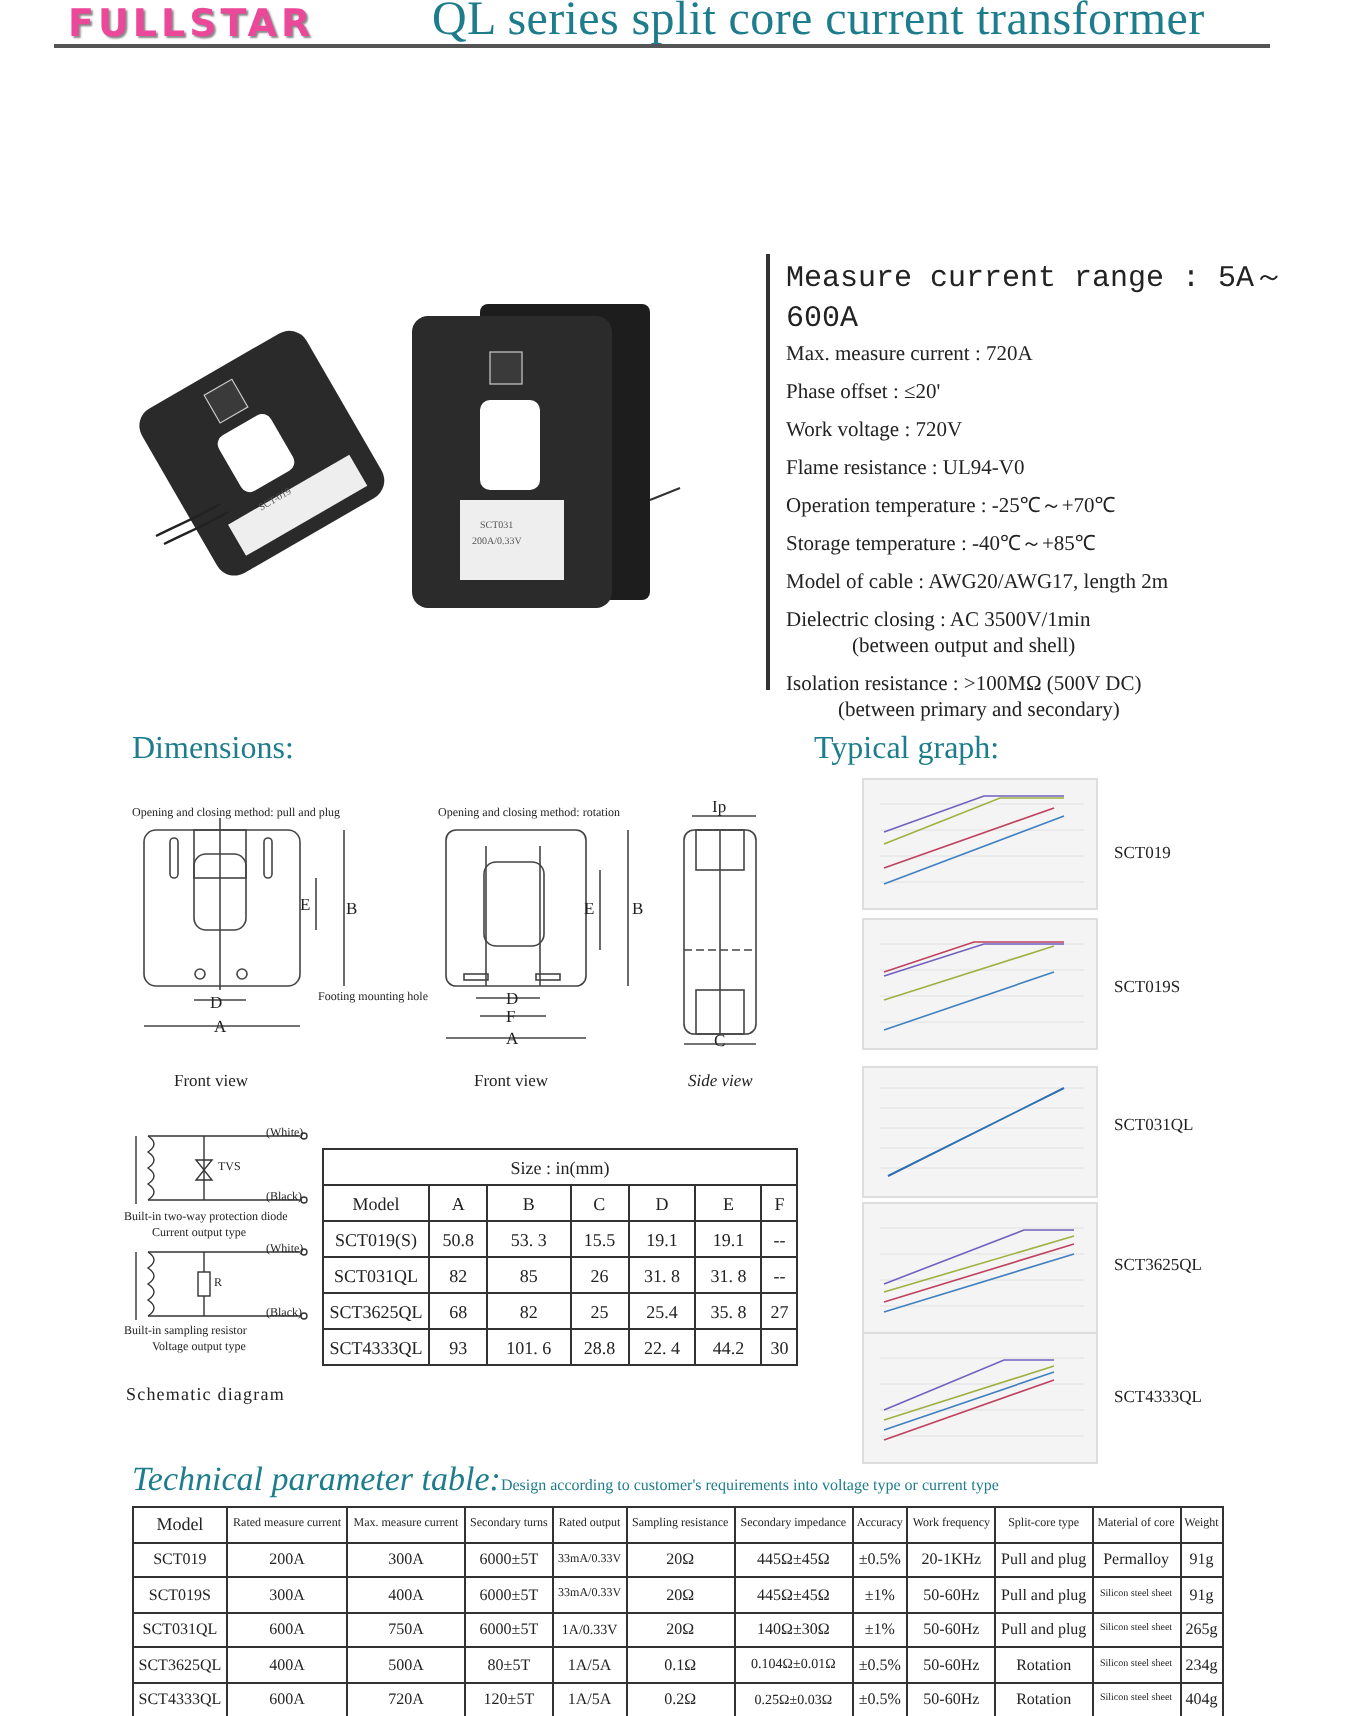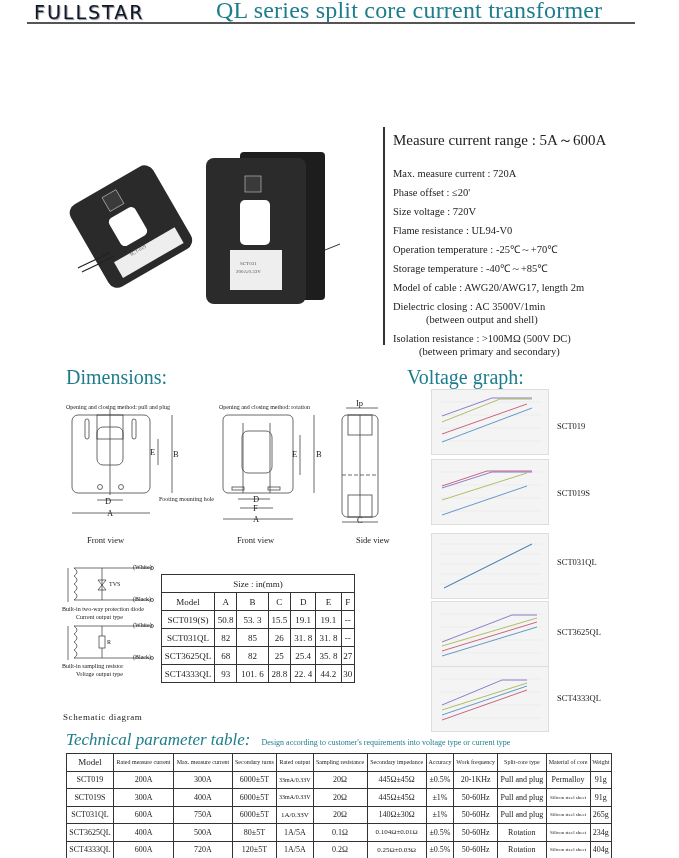--- a/index.html
+++ b/index.html
@@ -5,7 +5,7 @@
   html, body { margin:0; padding:0; background:#ffffff; }
   body { width:679px; height:858px; position:relative; overflow:hidden; font-family:"Liberation Serif", serif; color:#222; }
   .abs { position:absolute; }
-  .header-brand { left:34px; top:1px; font-family:"DejaVu Sans", sans-serif; font-weight:normal; font-size:19px; letter-spacing:2px; color:#0f172a; text-shadow:1px 1px 1px #888; }
+  .header-brand { left:34px; top:1px; font-family:"DejaVu Sans", sans-serif; font-weight:bold; font-size:19px; letter-spacing:2px; color:#ec4899; text-shadow:1px 1px 1px #888; }
   .header-title { left:216px; top:-3px; font-size:24px; color:#1e7d8c; white-space:nowrap; letter-spacing:0.2px; }
   .header-rule { left:27px; top:22px; width:608px; height:2px; background:#555; }
   .spec-bar { left:383px; top:127px; width:1.5px; height:218px; background:#333; }

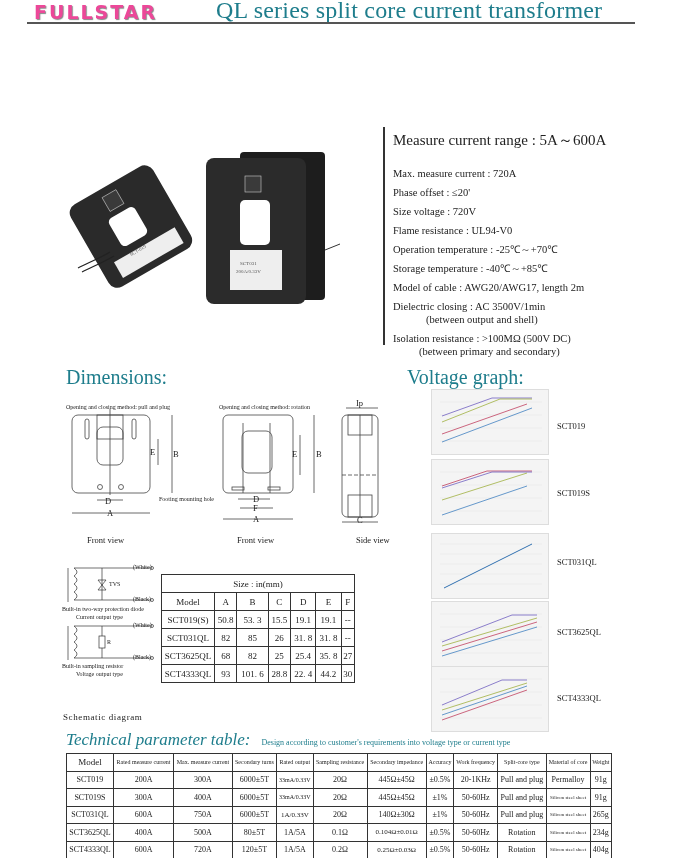--- a/index.html
+++ b/index.html
@@ -10,7 +10,7 @@
   .header-rule { left:27px; top:22px; width:608px; height:2px; background:#555; }
   .spec-bar { left:383px; top:127px; width:1.5px; height:218px; background:#333; }
   .spec-list { left:393px; top:130px; width:285px; }
-  .spec-main { font-size:15px; line-height:20px; margin-bottom:17px; }
+  .spec-main { font-size:15px; line-height:20px; margin-bottom:1px;font-family:Liberation Mono, monospace; }
   .spec-item { font-size:10.5px; line-height:13px; margin-bottom:6px; }
   .spec-sub { padding-left:33px; display:block; }
   .section-h { font-size:20px; color:#1e7d8c; }

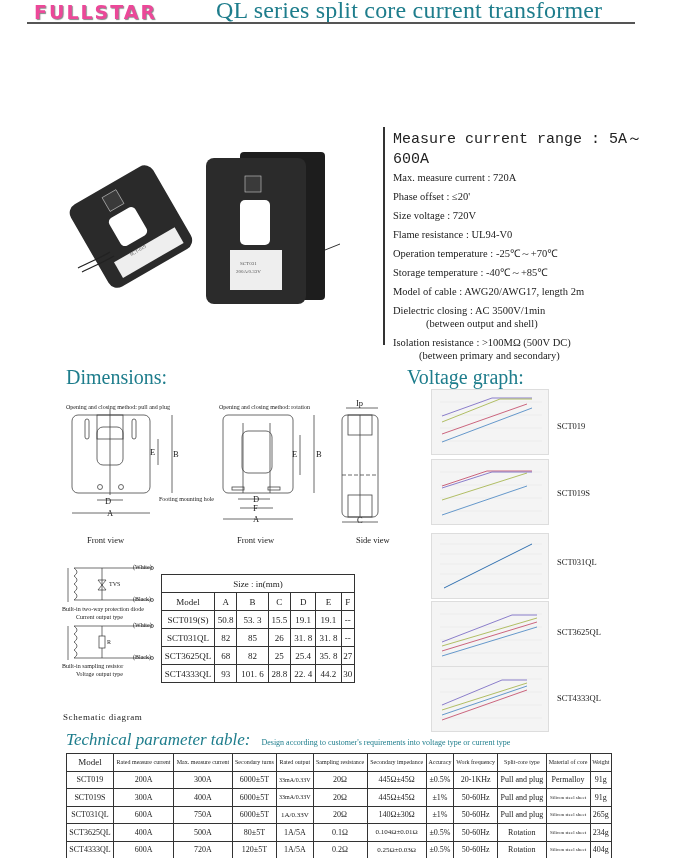--- a/index.html
+++ b/index.html
@@ -60,7 +60,7 @@
   <div class="spec-main">Measure current range : 5A～600A</div>
   <div class="spec-item">Max. measure current : 720A</div>
   <div class="spec-item">Phase offset : ≤20'</div>
-  <div class="spec-item">Size voltage : 720V</div>
+  <div class="spec-item">Work voltage : 720V</div>
   <div class="spec-item">Flame resistance : UL94-V0</div>
   <div class="spec-item">Operation temperature : -25℃～+70℃</div>
   <div class="spec-item">Storage temperature : -40℃～+85℃</div>

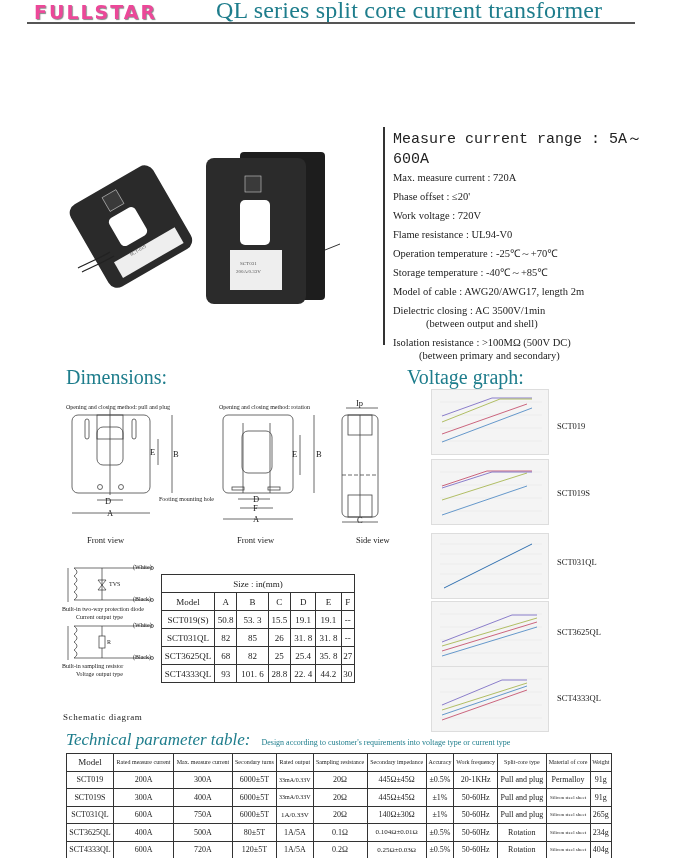--- a/index.html
+++ b/index.html
@@ -13,7 +13,7 @@
   .spec-main { font-size:15px; line-height:20px; margin-bottom:1px;font-family:Liberation Mono, monospace; }
   .spec-item { font-size:10.5px; line-height:13px; margin-bottom:6px; }
   .spec-sub { padding-left:33px; display:block; }
-  .section-h { font-size:20px; color:#1e7d8c; }
+  .section-h { font-size:16px; color:#1e7d8c; }
   .small { font-size:6px; line-height:7px; white-space:nowrap; }
   .view-label { font-size:8.5px; }
   table { border-collapse:collapse; }

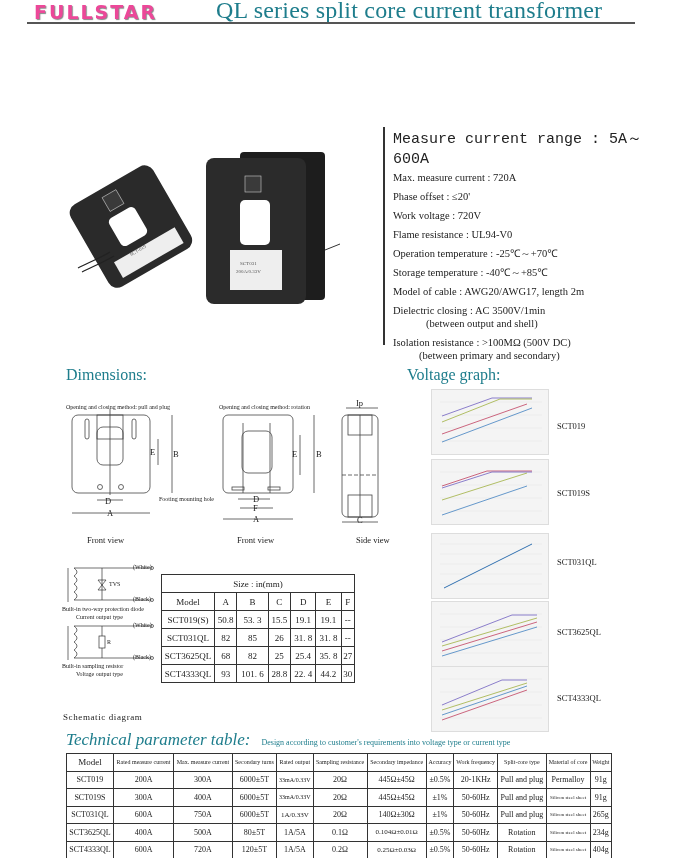--- a/index.html
+++ b/index.html
@@ -76,7 +76,7 @@
 </div>
 
 <div class="abs section-h" style="left:66px;top:366px;">Dimensions:</div>
-<div class="abs section-h" style="left:407px;top:366px;">Voltage graph:</div>
+<div class="abs section-h" style="left:407px;top:366px;">Typical graph:</div>
 
 <div class="abs small" style="left:66px;top:404px;">Opening and closing method: pull and plug</div>
 <div class="abs small" style="left:219px;top:404px;">Opening and closing method: rotation</div>

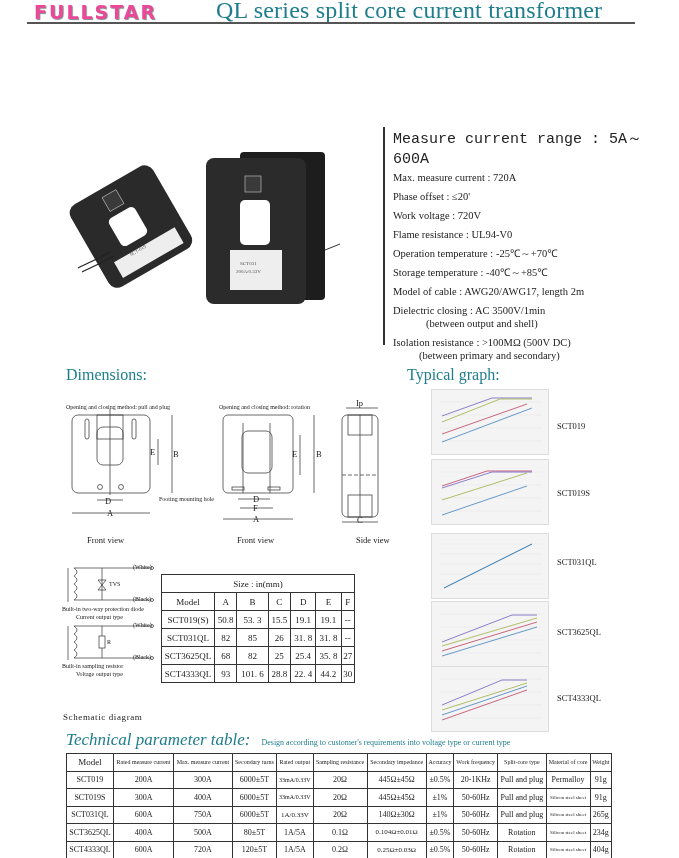--- a/index.html
+++ b/index.html
@@ -131,7 +131,7 @@
 </div>
 <div class="abs view-label" style="left:87px;top:535px;">Front view</div>
 <div class="abs view-label" style="left:237px;top:535px;">Front view</div>
-<div class="abs view-label" style="left:356px;top:535px;">Side view</div>
+<div class="abs view-label" style="left:344px;top:535px;font-style:italic;">Side view</div>
 
 <div class="abs" style="left:62px;top:562px;width:96px;height:130px;">
   <svg width="96" height="112" viewBox="0 0 96 112" fill="none" stroke="#333" stroke-width="0.7">

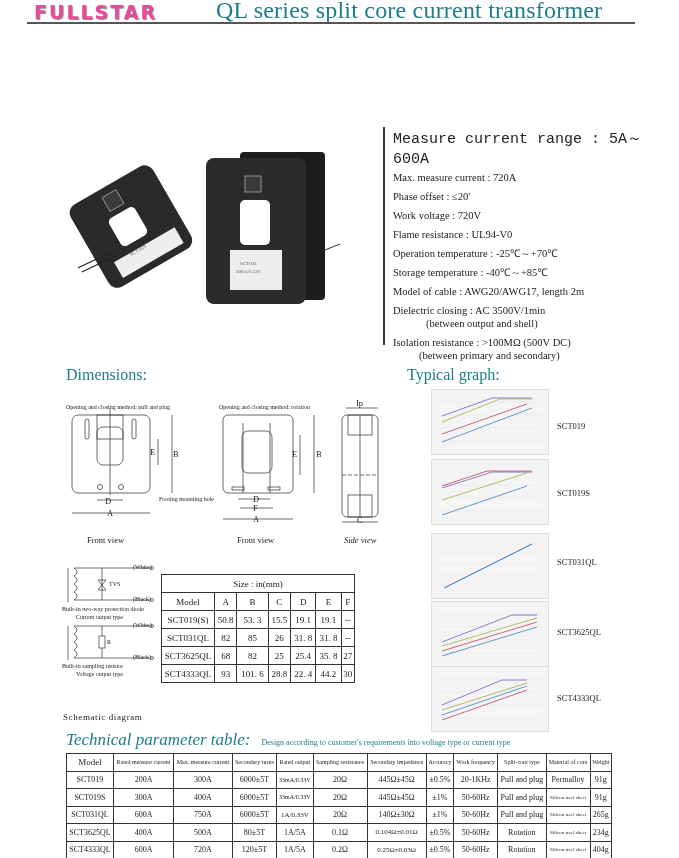--- a/index.html
+++ b/index.html
@@ -166,7 +166,7 @@
 </div>
 <div class="abs" style="left:63px;top:712px;font-size:9px;letter-spacing:0.6px;">Schematic diagram</div>
 
-<table class="abs size-table" style="left:161px;top:574px;width:194px;">
+<table class="abs size-table" style="left:161px;top:574px;width:238px;">
   <tbody>
       <tr>
         <td colspan="7">Size : in(mm)</td>

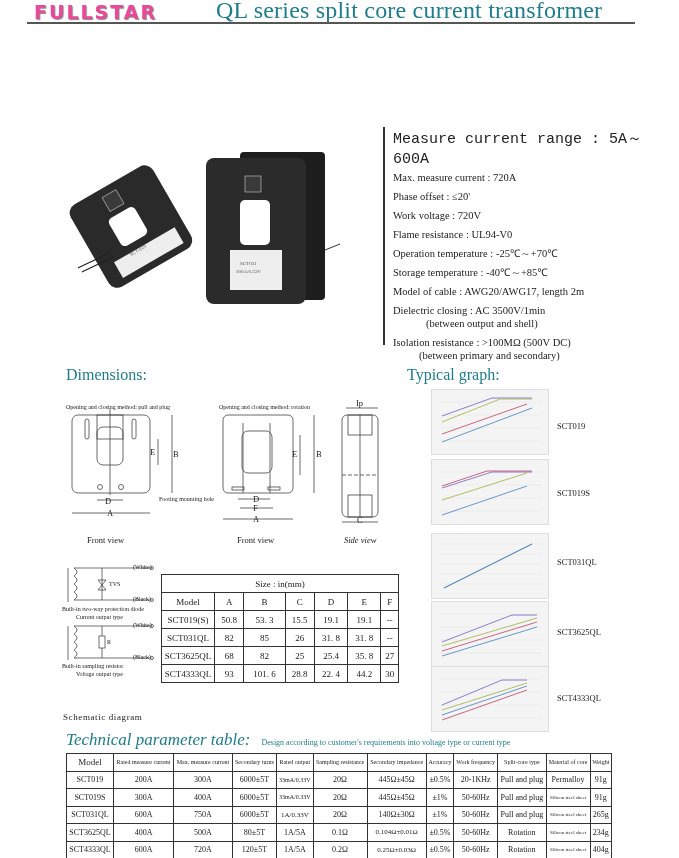--- a/index.html
+++ b/index.html
@@ -164,7 +164,7 @@
   <div class="abs small" style="left:0px;top:101px;">Built-in sampling resistor</div>
   <div class="abs small" style="left:14px;top:109px;">Voltage output type</div>
 </div>
-<div class="abs" style="left:63px;top:712px;font-size:9px;letter-spacing:0.6px;">Schematic diagram</div>
+<div class="abs" style="left:63px;top:692px;font-size:9px;letter-spacing:0.6px;">Schematic diagram</div>
 
 <table class="abs size-table" style="left:161px;top:574px;width:238px;">
   <tbody>

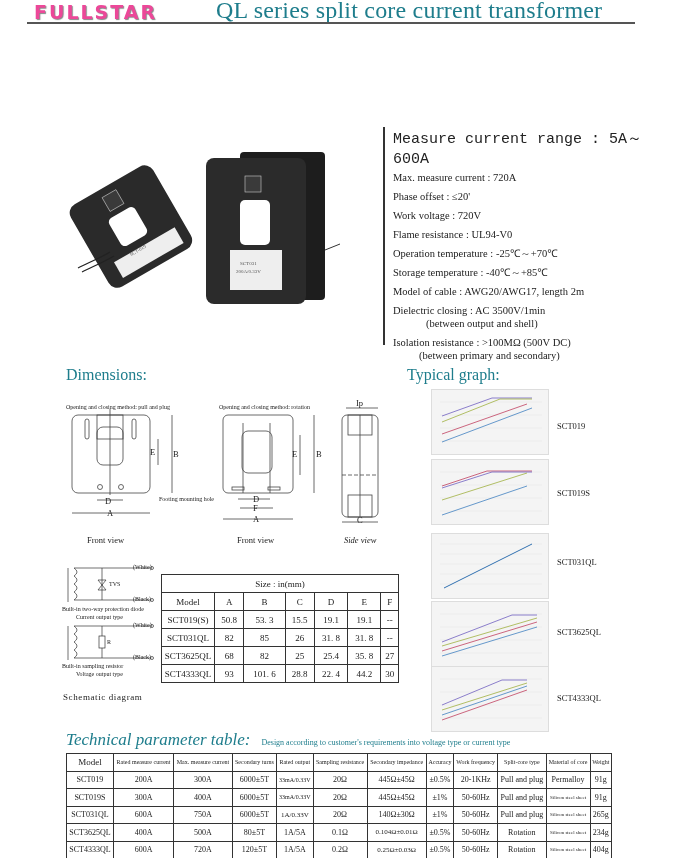--- a/index.html
+++ b/index.html
@@ -298,7 +298,7 @@
 <div class="graph-label" style="left:557px;top:693px;">SCT4333QL</div>
 
 <div class="abs" style="left:66px;top:730px;white-space:nowrap;">
-  <span class="section-h" style="font-size:17px;font-style:italic;">Technical parameter table:</span><span style="font-size:8px;color:#1e7d8c;margin-left:11px;">Design according to customer's requirements into voltage type or current type</span>
+  <span class="section-h" style="font-size:17px;font-style:italic;">Technical parameter table:</span><span style="font-size:8px;color:#1e7d8c;">Design according to customer's requirements into voltage type or current type</span>
 </div>
 
 <table class="abs tech-table" style="left:66px;top:753px;width:546px;">

